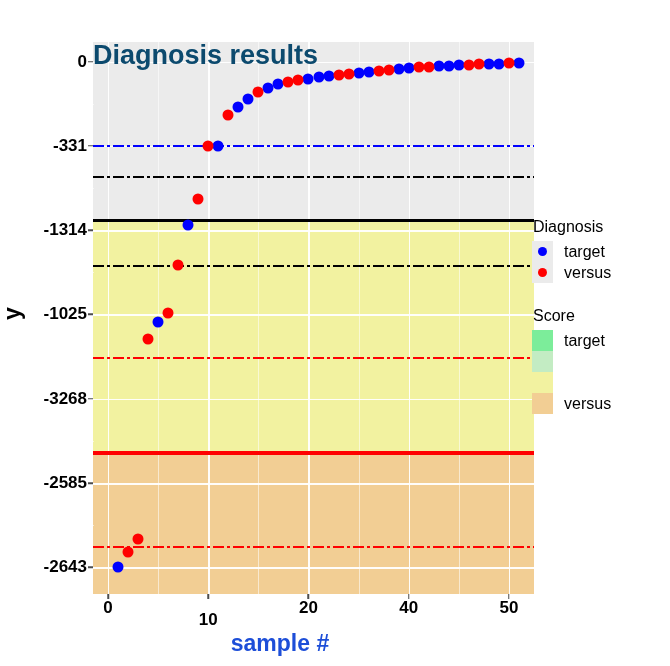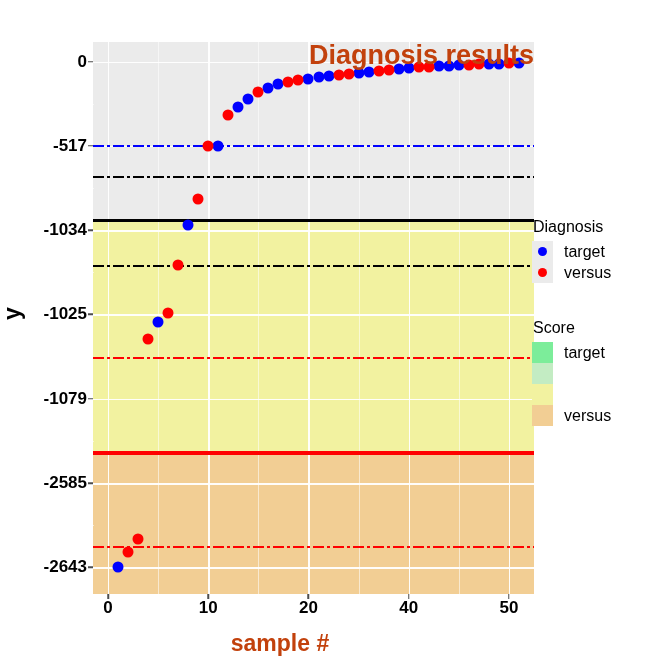--- a/index.html
+++ b/index.html
@@ -89,8 +89,8 @@
   #title{
     position:absolute;
     left:93px;top:40px;width:441px;
-    text-align:right;
-    font-size:27px;font-weight:bold;color:#c2410c;
+    text-align:left;
+    font-size:27px;font-weight:bold;color:#0c4a6e;
     line-height:30px;
     pointer-events:none;
   }

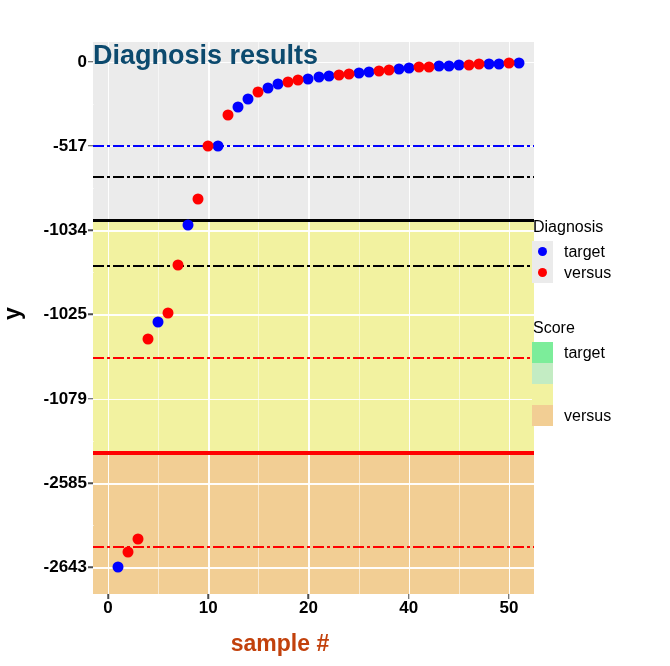--- a/index.html
+++ b/index.html
@@ -115,7 +115,7 @@
   <div id="yticks">
       <div class="ytick" style="top: 61.5687px;">0</div>
       <div class="ytickmark" style="top: 61.5687px;"></div>
-      <div class="ytick" style="top: 145.877px;">-517</div>
+      <div class="ytick" style="top: 145.877px;">-331</div>
       <div class="ytickmark" style="top: 145.877px;"></div>
       <div class="ytick" style="top: 230.186px;">-1034</div>
       <div class="ytickmark" style="top: 230.186px;"></div>

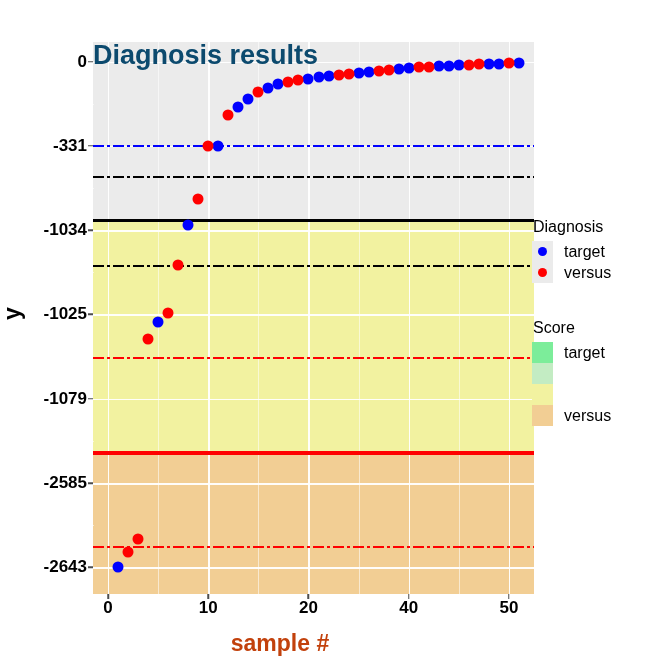--- a/index.html
+++ b/index.html
@@ -117,7 +117,7 @@
       <div class="ytickmark" style="top: 61.5687px;"></div>
       <div class="ytick" style="top: 145.877px;">-331</div>
       <div class="ytickmark" style="top: 145.877px;"></div>
-      <div class="ytick" style="top: 230.186px;">-1034</div>
+      <div class="ytick" style="top: 230.186px;">-1314</div>
       <div class="ytickmark" style="top: 230.186px;"></div>
       <div class="ytick" style="top: 314.494px;">-1025</div>
       <div class="ytickmark" style="top: 314.494px;"></div>

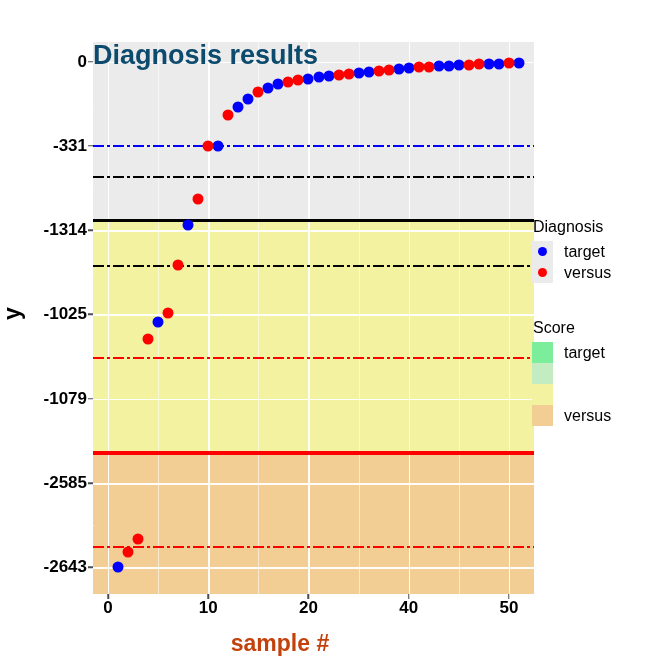--- a/index.html
+++ b/index.html
@@ -103,7 +103,7 @@
   .lg-dot{width:9px;height:9px;border-radius:50%;}
   .lg-swatch{width:21px;height:21px;flex:0 0 21px;}
   .lg-text{font-size:16px;color:#000;margin-left:11px;white-space:nowrap;}
-  #legend .block2{margin-top:36px;}
+  #legend .block2{margin-top:24px;}
 </style>
 </head>
 <body>

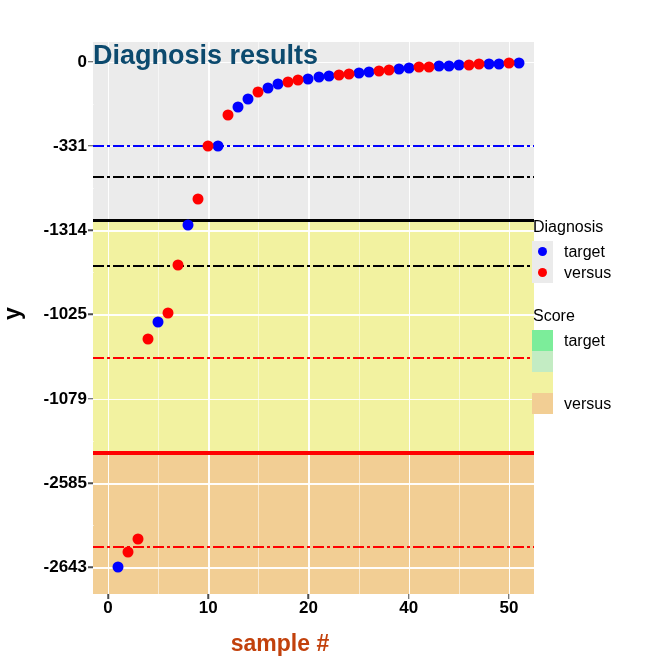--- a/index.html
+++ b/index.html
@@ -121,7 +121,7 @@
       <div class="ytickmark" style="top: 230.186px;"></div>
       <div class="ytick" style="top: 314.494px;">-1025</div>
       <div class="ytickmark" style="top: 314.494px;"></div>
-      <div class="ytick" style="top: 398.802px;">-1079</div>
+      <div class="ytick" style="top: 398.802px;">-3268</div>
       <div class="ytickmark" style="top: 398.802px;"></div>
       <div class="ytick" style="top: 483.111px;">-2585</div>
       <div class="ytickmark" style="top: 483.111px;"></div>

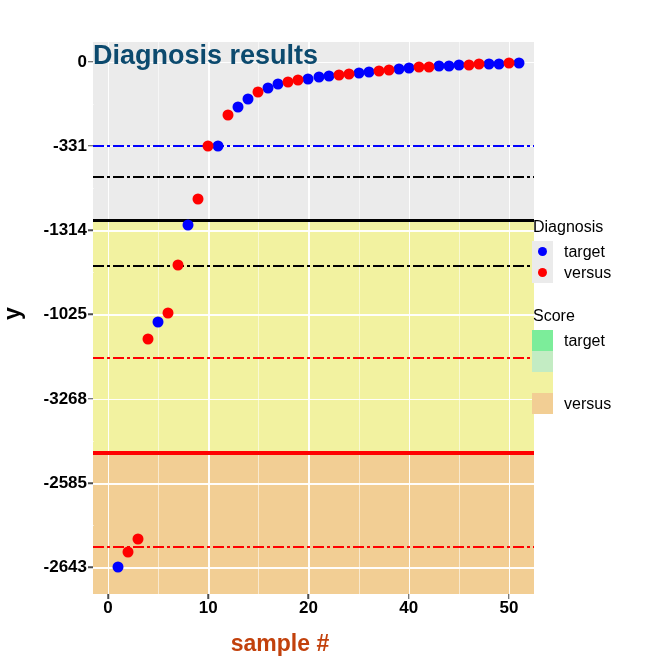--- a/index.html
+++ b/index.html
@@ -210,7 +210,7 @@
   <div id="xticks">
       <div class="xtick" style="left: 108.034px;">0</div>
       <div class="xtickmark" style="left: 108.034px;"></div>
-      <div class="xtick" style="left: 208.261px;">10</div>
+      <div class="xtick" style="left: 208.261px; margin-top: 12px;">10</div>
       <div class="xtickmark" style="left: 208.261px;"></div>
       <div class="xtick" style="left: 308.489px; text-align: center;">20</div>
       <div class="xtickmark" style="left: 308.489px;"></div>

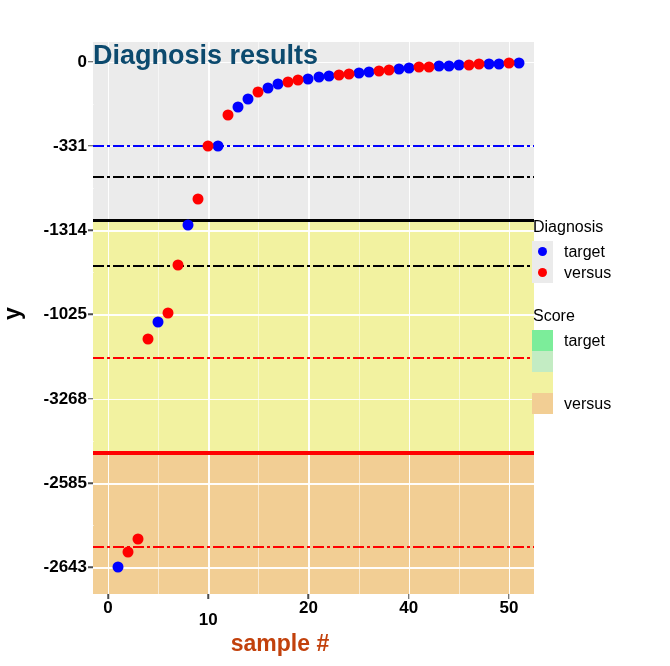--- a/index.html
+++ b/index.html
@@ -24,7 +24,7 @@
     position:absolute;
     left:0;top:630px;width:560px;
     text-align:center;
-    font-size:23px;font-weight:bold;color:#c2410c;
+    font-size:23px;font-weight:bold;color:#1d4ed8;
   }
 
   

